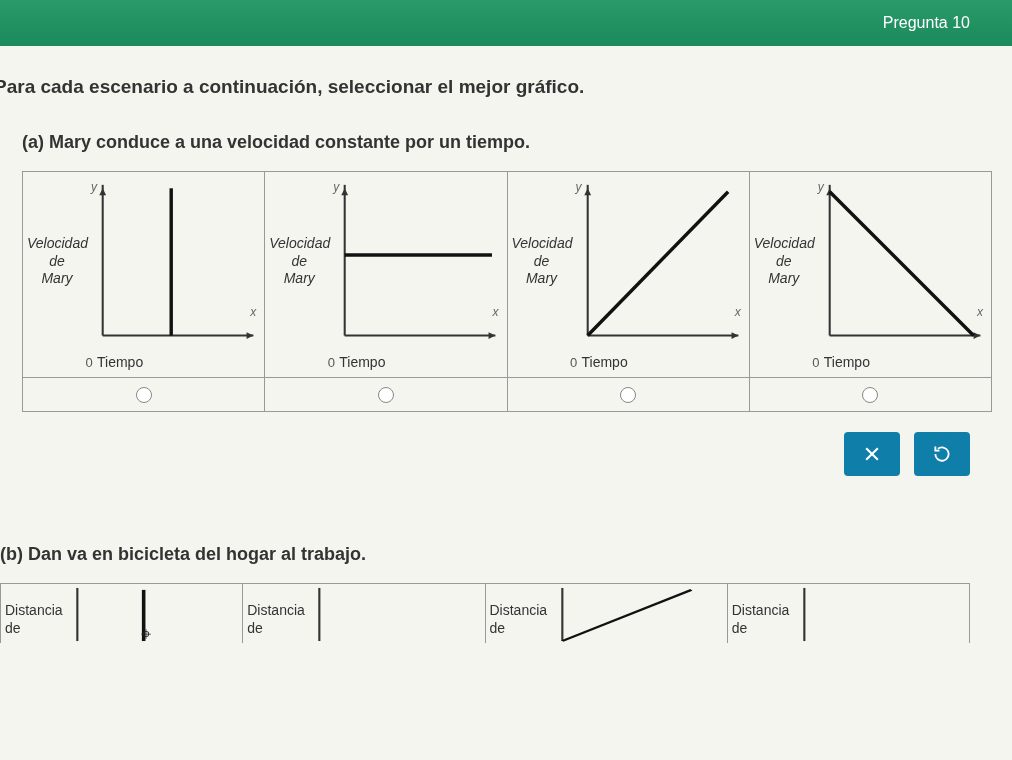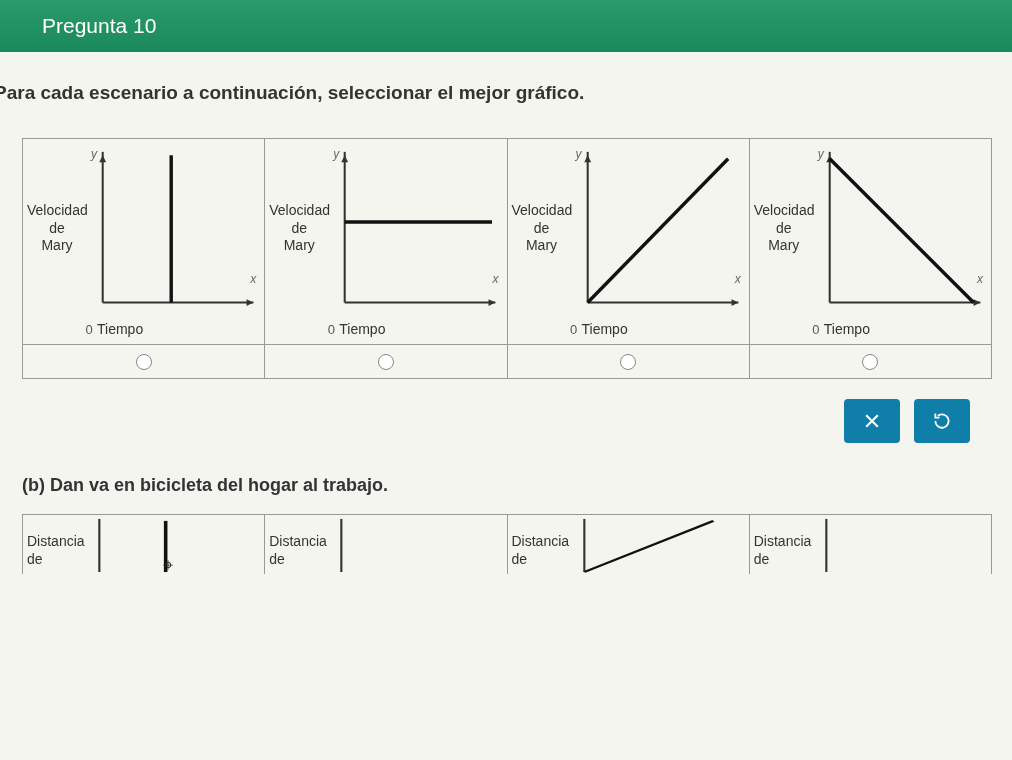--- a/index.html
+++ b/index.html
@@ -16,8 +16,9 @@
     background: linear-gradient(to bottom, #2a9a6a, #1a8a5a);
     color: #fff;
     padding: 14px 42px;
-    font-size: 21px;
+    font-size: 16px;
     font-weight: 500;
+    text-align: right;
   }
   .content {
     padding: 30px 0 0 0;

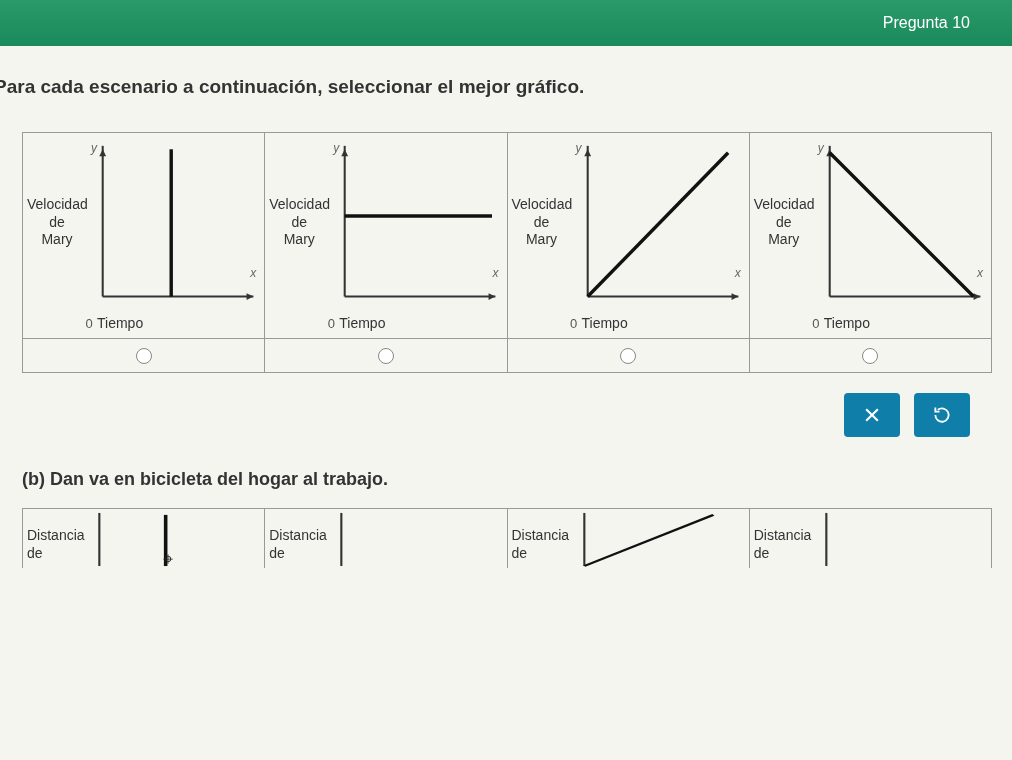--- a/index.html
+++ b/index.html
@@ -204,6 +204,7 @@
   <div class="instruction">Para cada escenario a continuación, seleccionar el mejor gráfico.</div>
 
   <div class="part">
+    <div class="part-text">(a) Mary conduce a una velocidad constante por un tiempo.</div>
 
     <div class="graph-row">
 

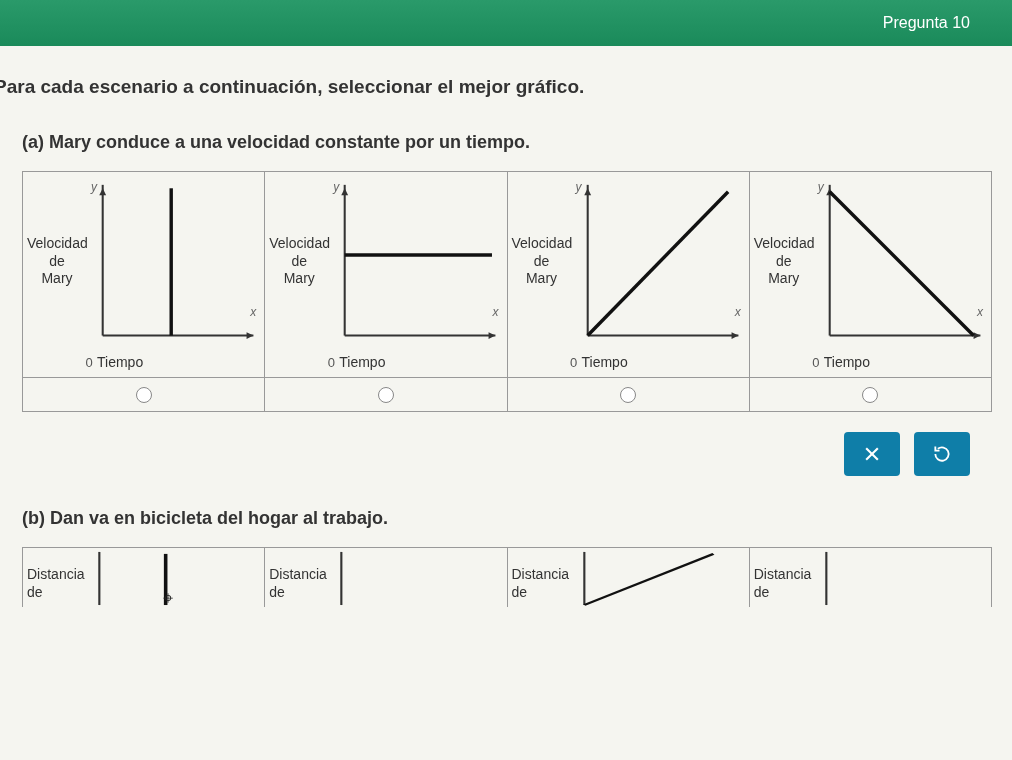--- a/index.html
+++ b/index.html
@@ -68,6 +68,7 @@
     justify-content: center;
     line-height: 1.25;
     padding-right: 2px;
+    font-style: italic;
   }
   .plotwrap {
     flex: 1;

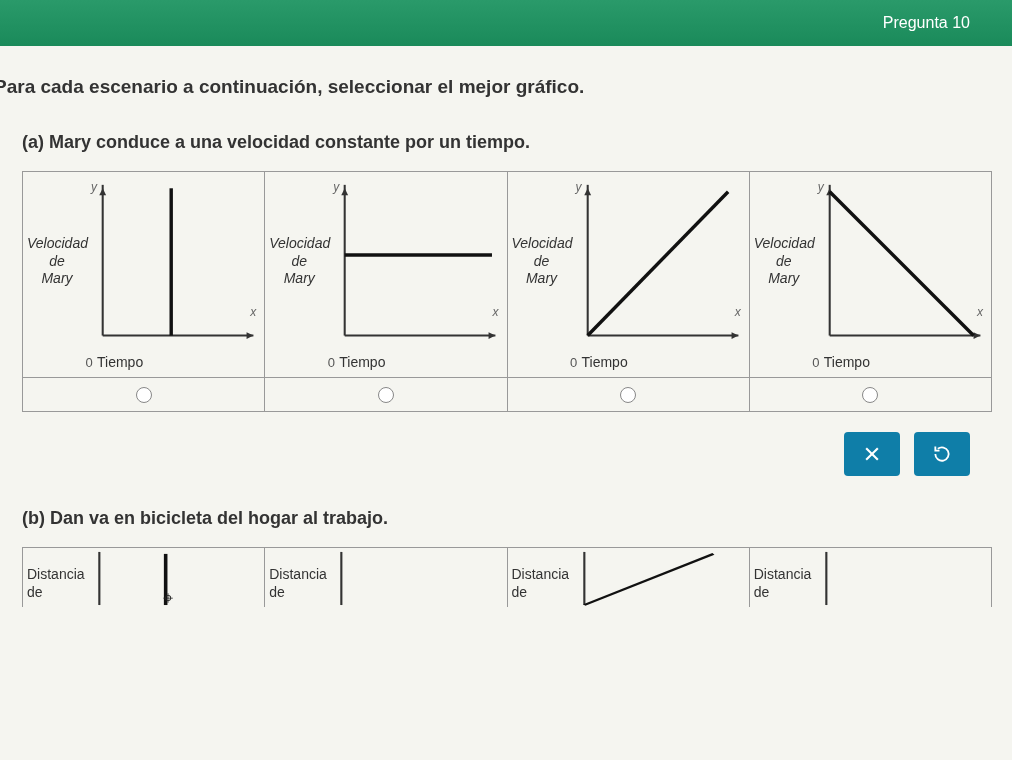--- a/index.html
+++ b/index.html
@@ -138,8 +138,7 @@
   .btn svg { width: 20px; height: 20px; stroke: #fff; fill: none; stroke-width: 2.5; }
   .btn.reset svg { fill:none; stroke:#fff; stroke-width:2.2; }
   .part-b {
-    margin-top: 32px;
-    padding-left: 22px;
+    margin-top: 68px;
   }
   .graph-row-b {
     display: flex;

